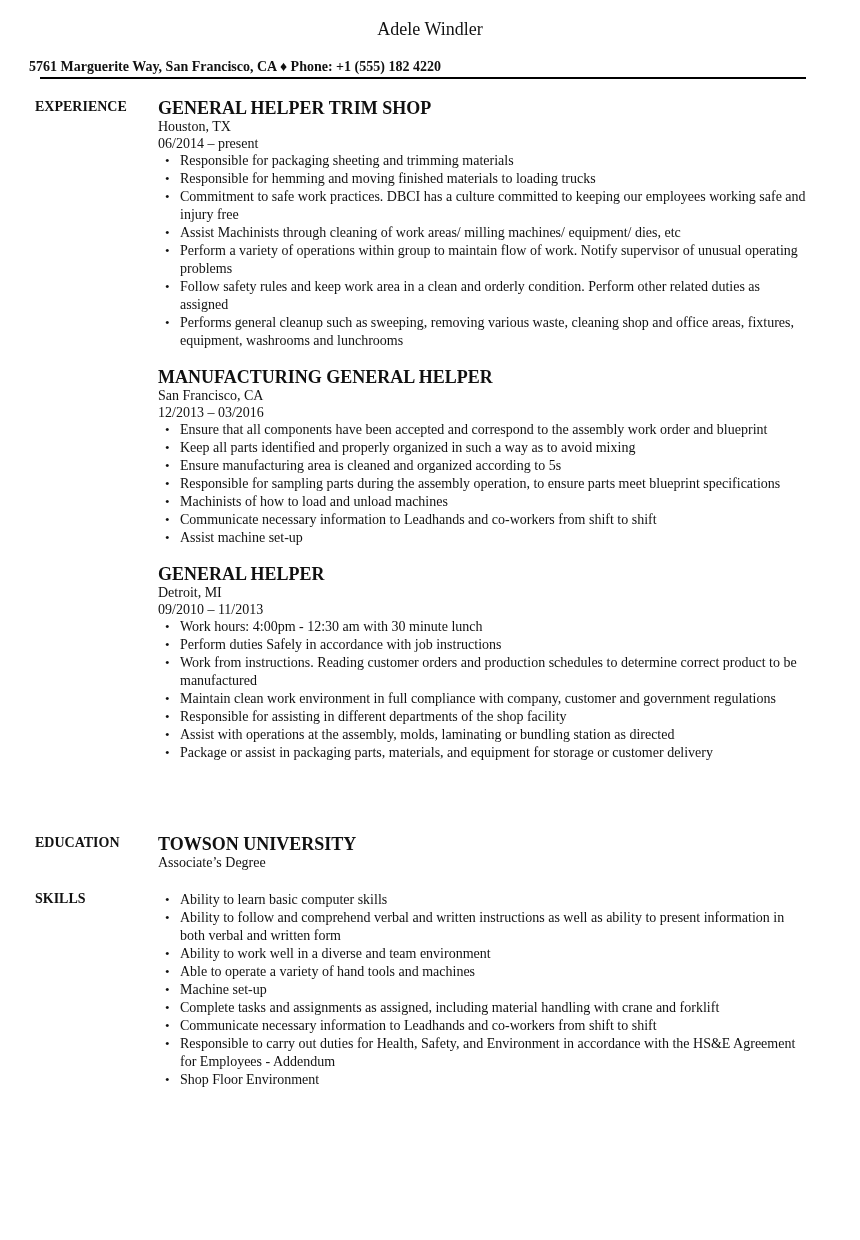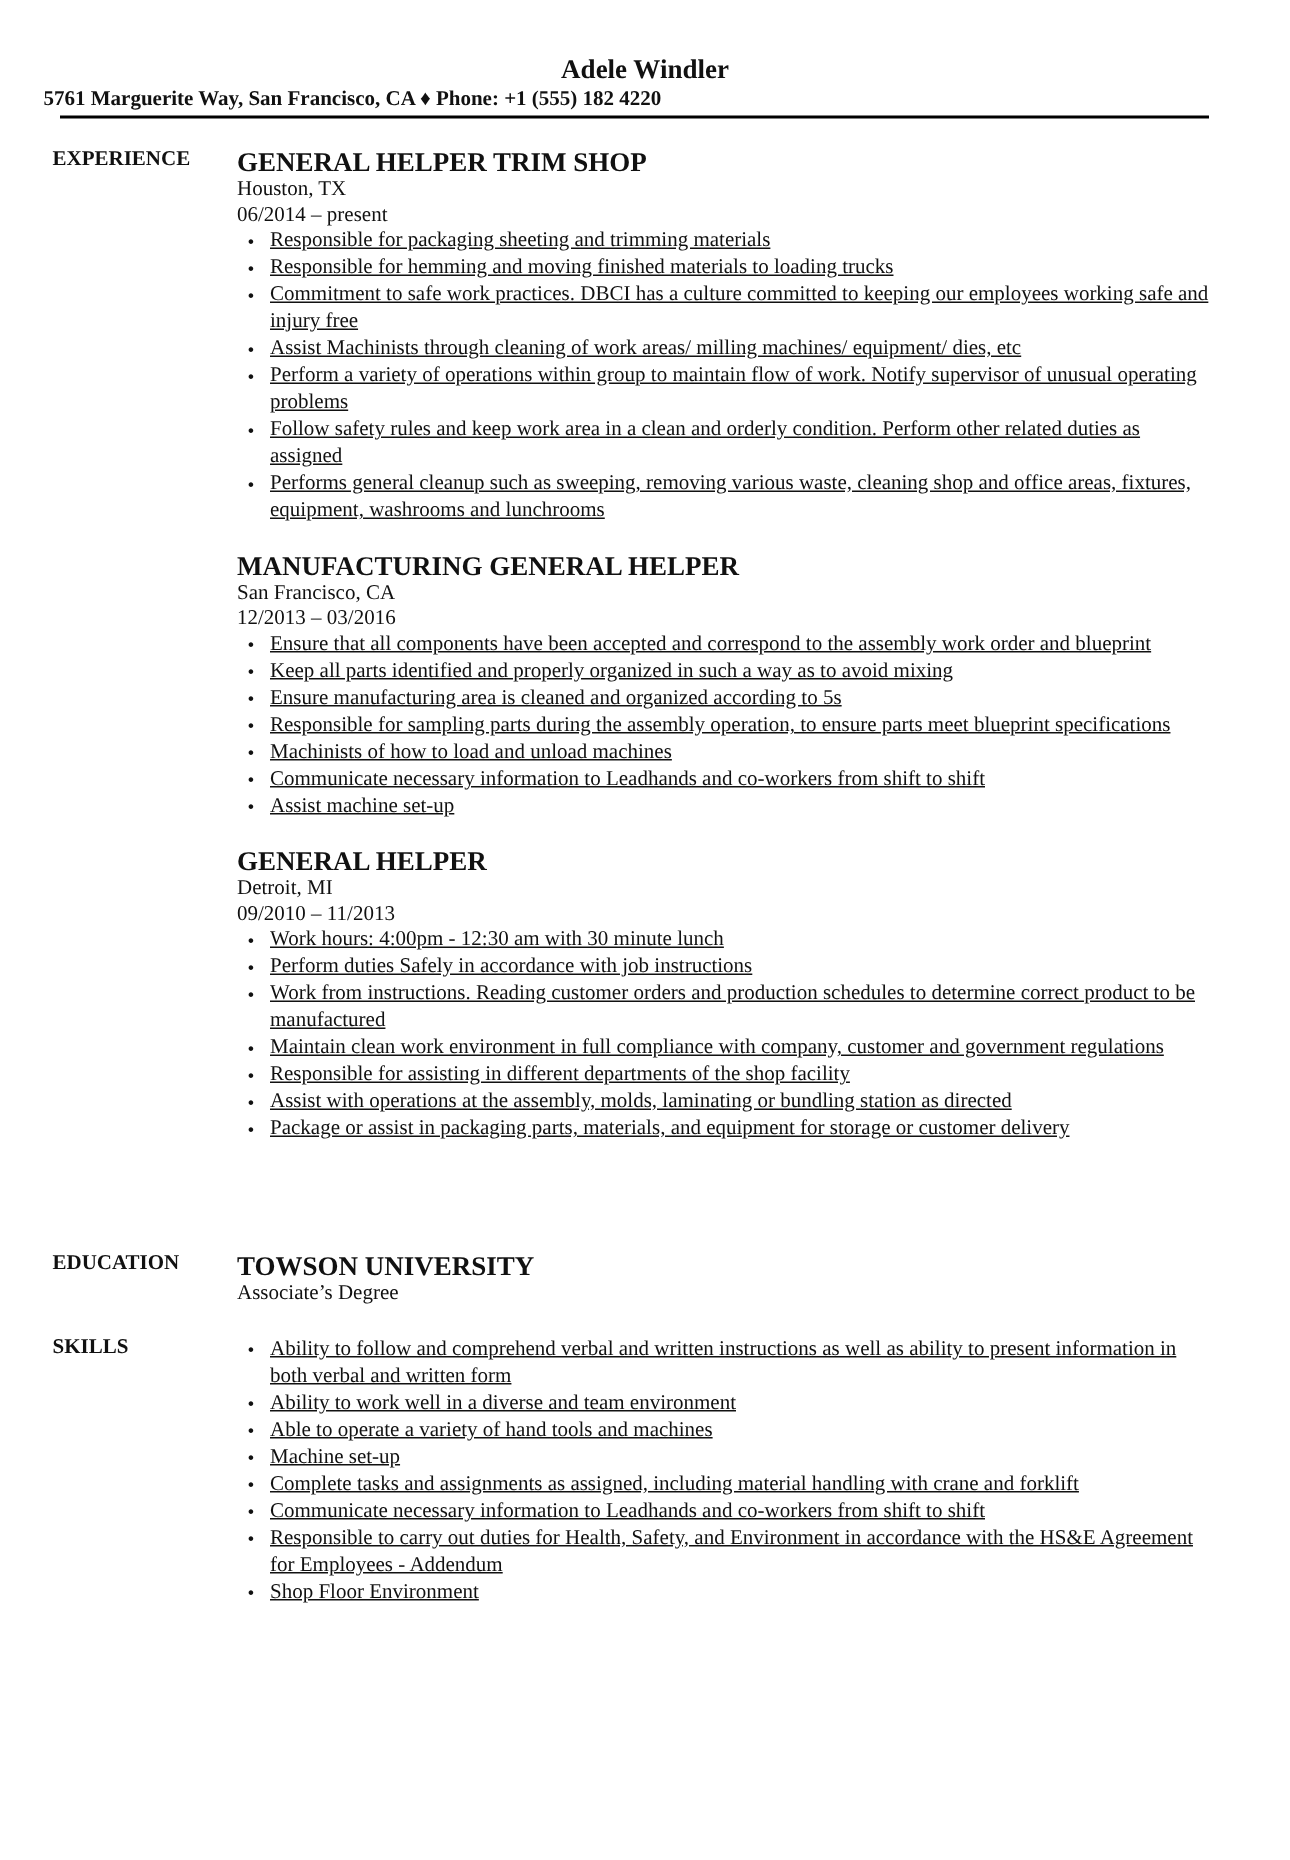--- a/index.html
+++ b/index.html
@@ -8,8 +8,8 @@
     font-family: "Liberation Serif", serif; color: #111111;
   }
   .name {
-    position: absolute; top: 36px; left: 0; width: 860px; text-align: center;
-    font-size: 18px; font-weight: bold;
+    position: absolute; top: 19px; left: 0; width: 860px; text-align: center;
+    font-size: 18px; font-weight: normal;
   }
   .contact {
     position: absolute; top: 59px; left: 0; width: 846px; 

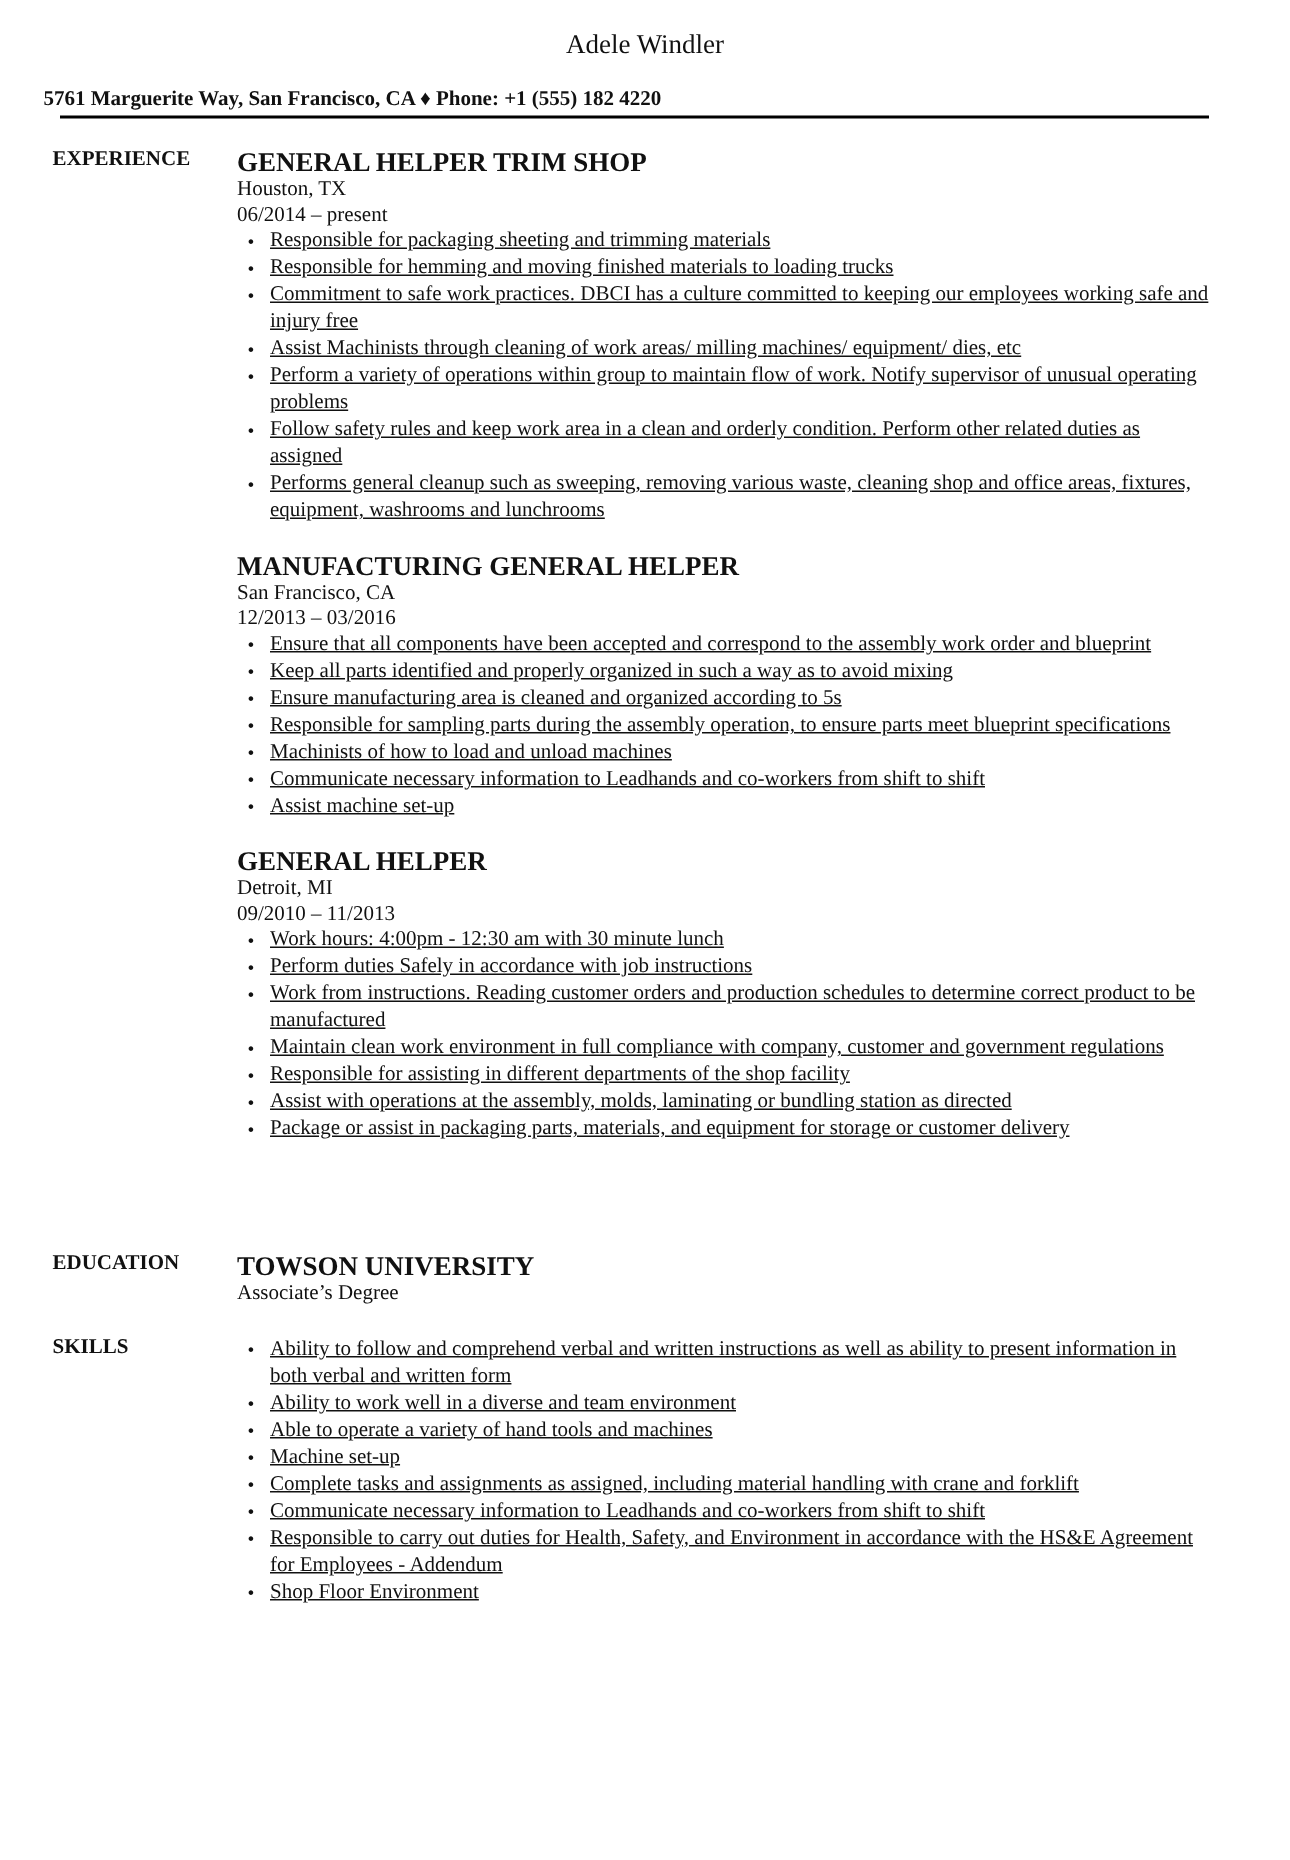--- a/index.html
+++ b/index.html
@@ -27,7 +27,7 @@
   .job-title { font-size: 18px; font-weight: bold; line-height: 18px; height: 19px; }
   .job-loc { font-size: 14px; font-weight: normal; line-height: 17px; }
   .job-dates { font-size: 14px; line-height: 17px; }
-  ul { margin: 0; padding: 0 0 0 22px; list-style: none; text-decoration: underline; }
+  ul { margin: 0; padding: 0 0 0 22px; list-style: none; }
   li {
     position: relative; font-size: 14px; line-height: 18px;
   }

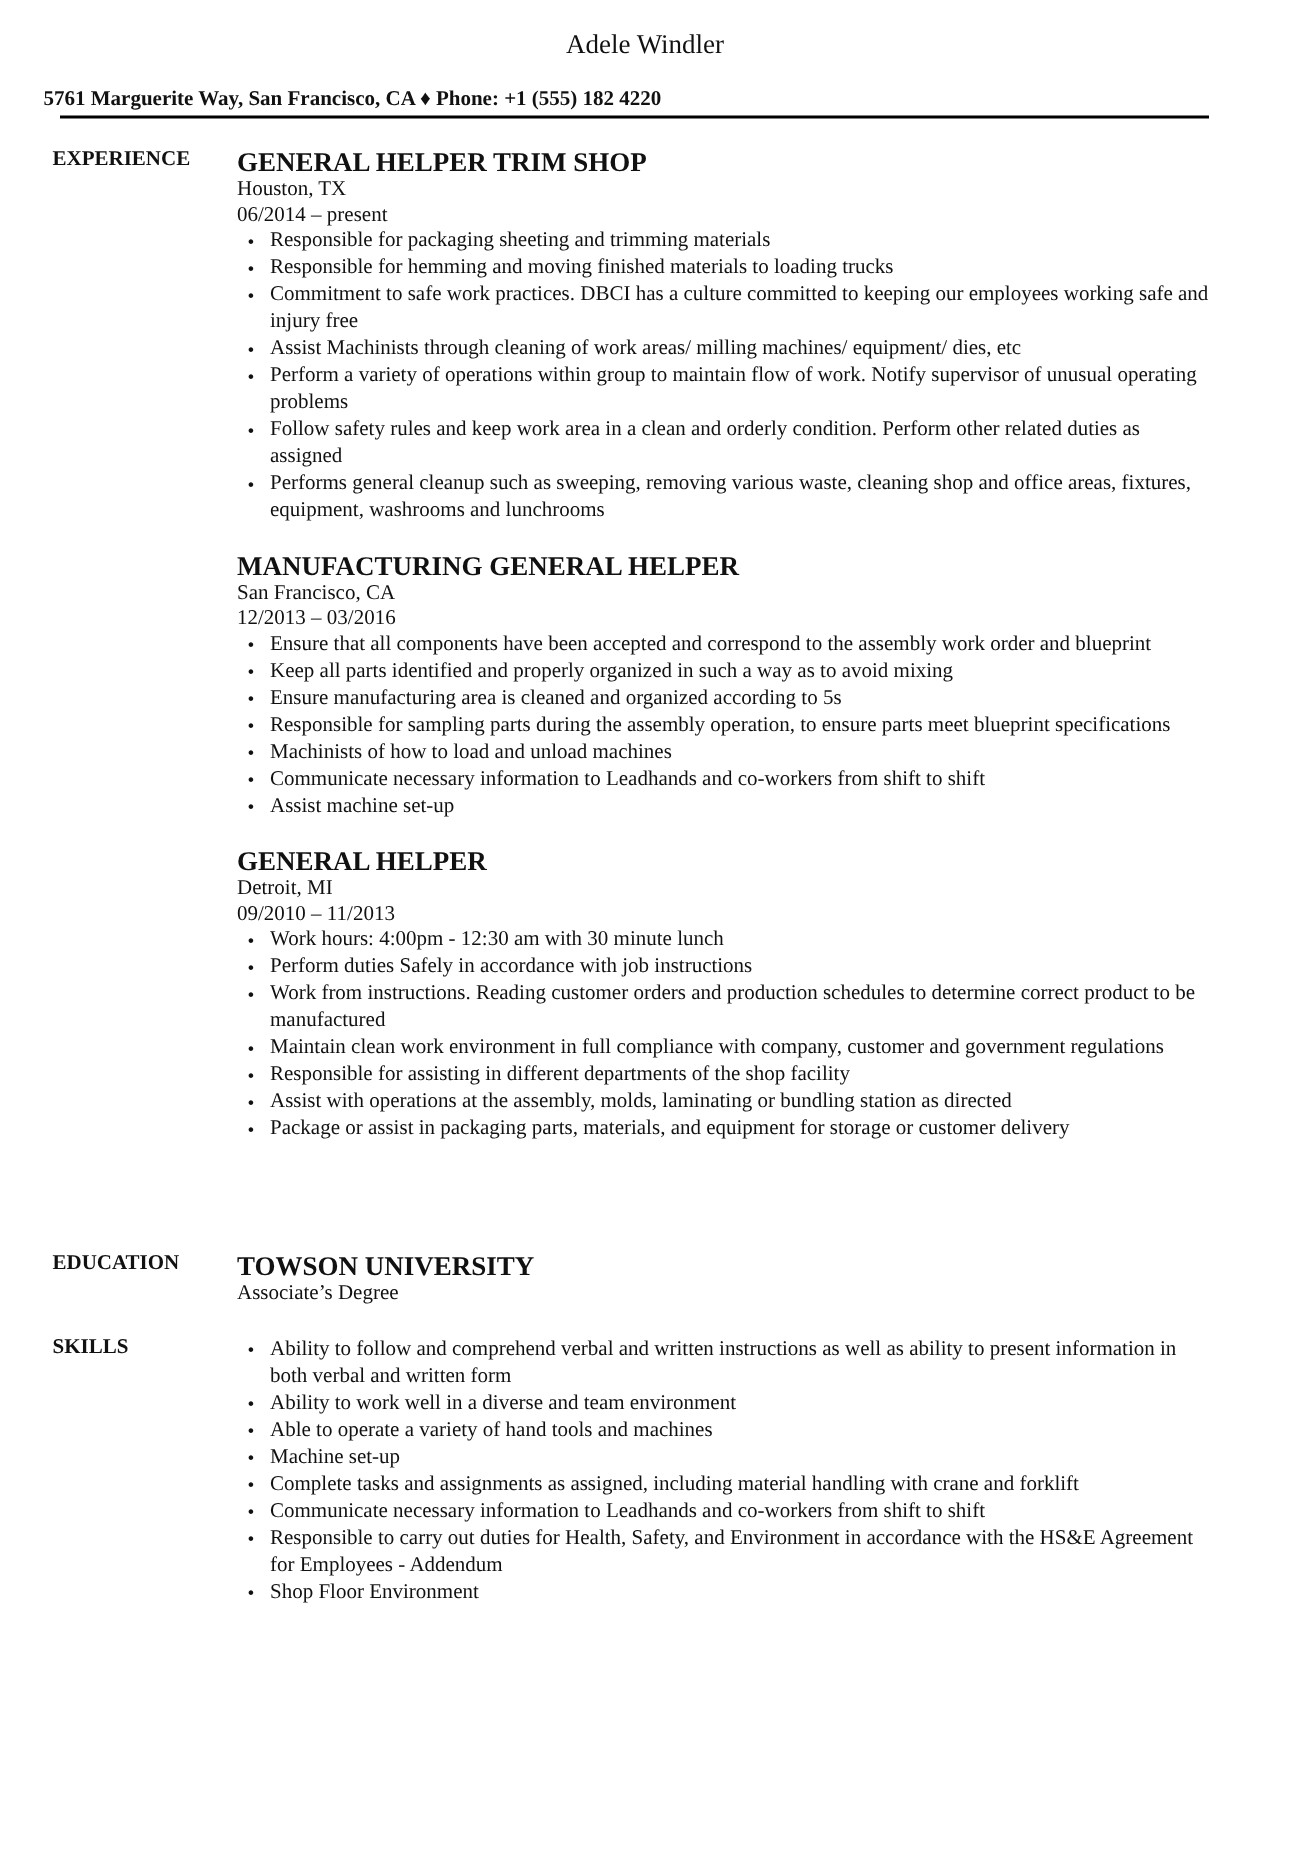--- a/index.html
+++ b/index.html
@@ -106,6 +106,7 @@
   <div class="sec-label">SKILLS</div>
   <div class="sec-body">
     <ul>
+      <li>Ability to learn basic computer skills</li>
       <li>Ability to follow and comprehend verbal and written instructions as well as ability to present information in both verbal and written form</li>
       <li>Ability to work well in a diverse and team environment</li>
       <li>Able to operate a variety of hand tools and machines</li>

